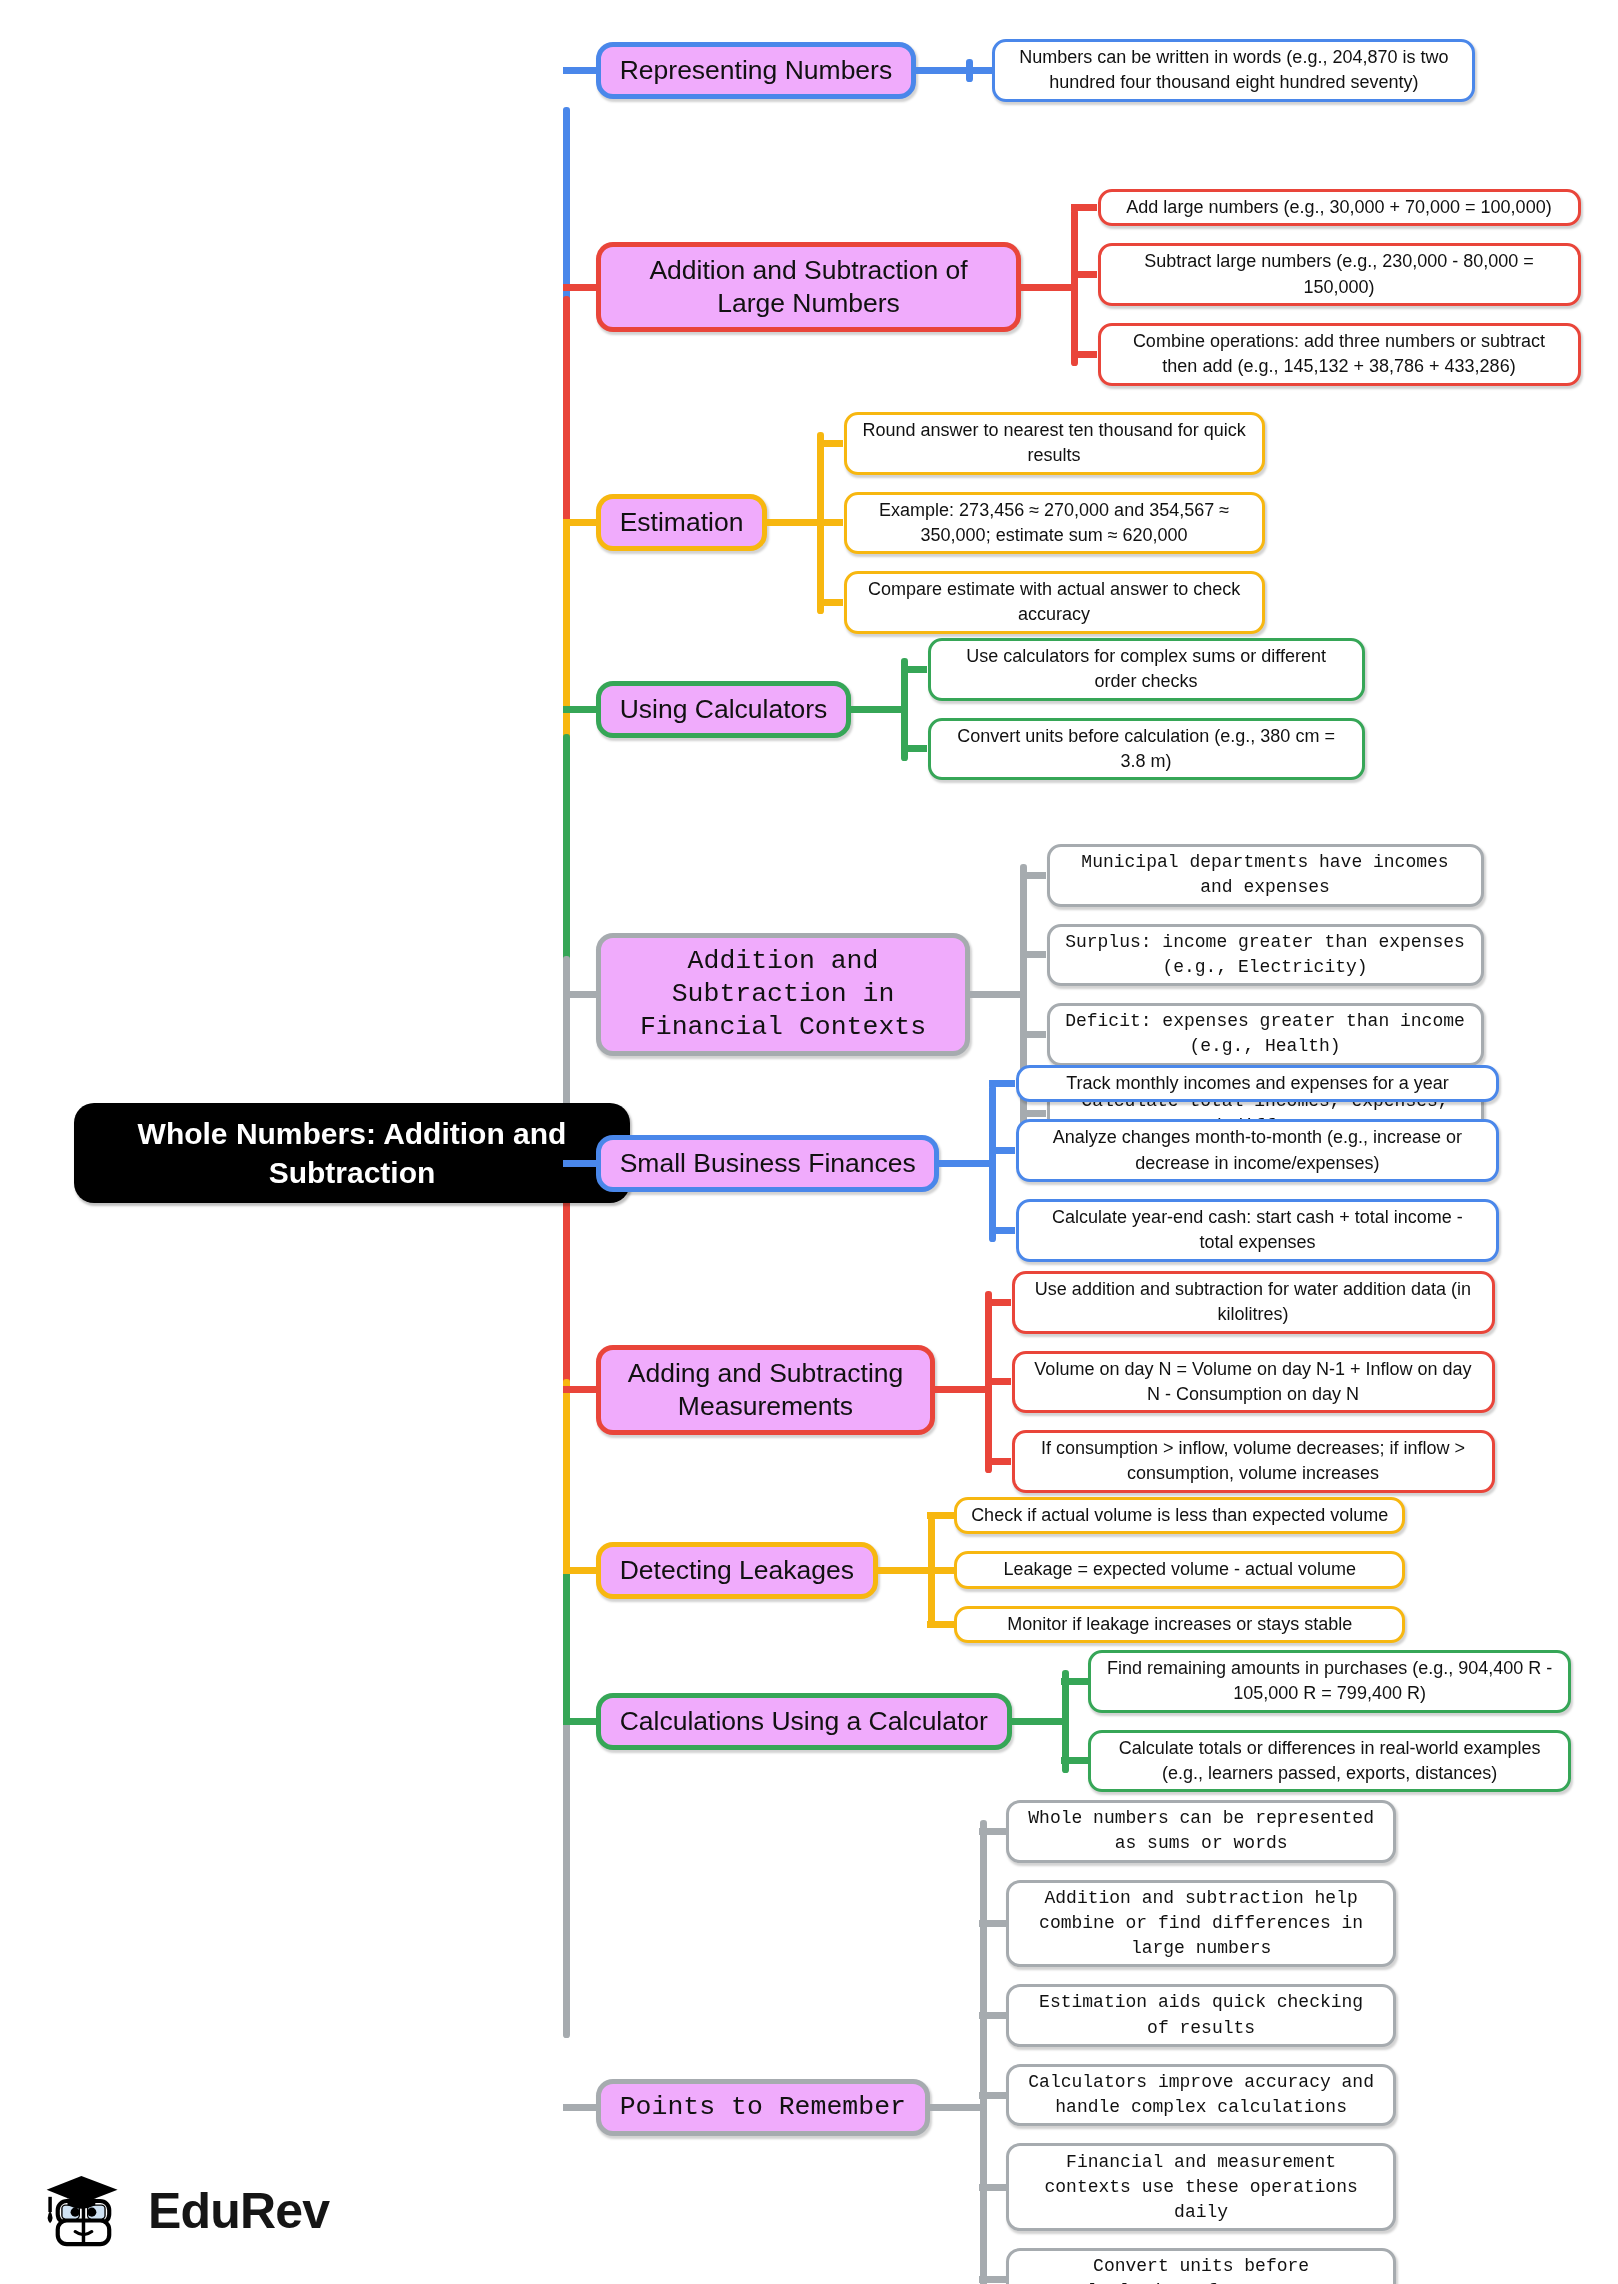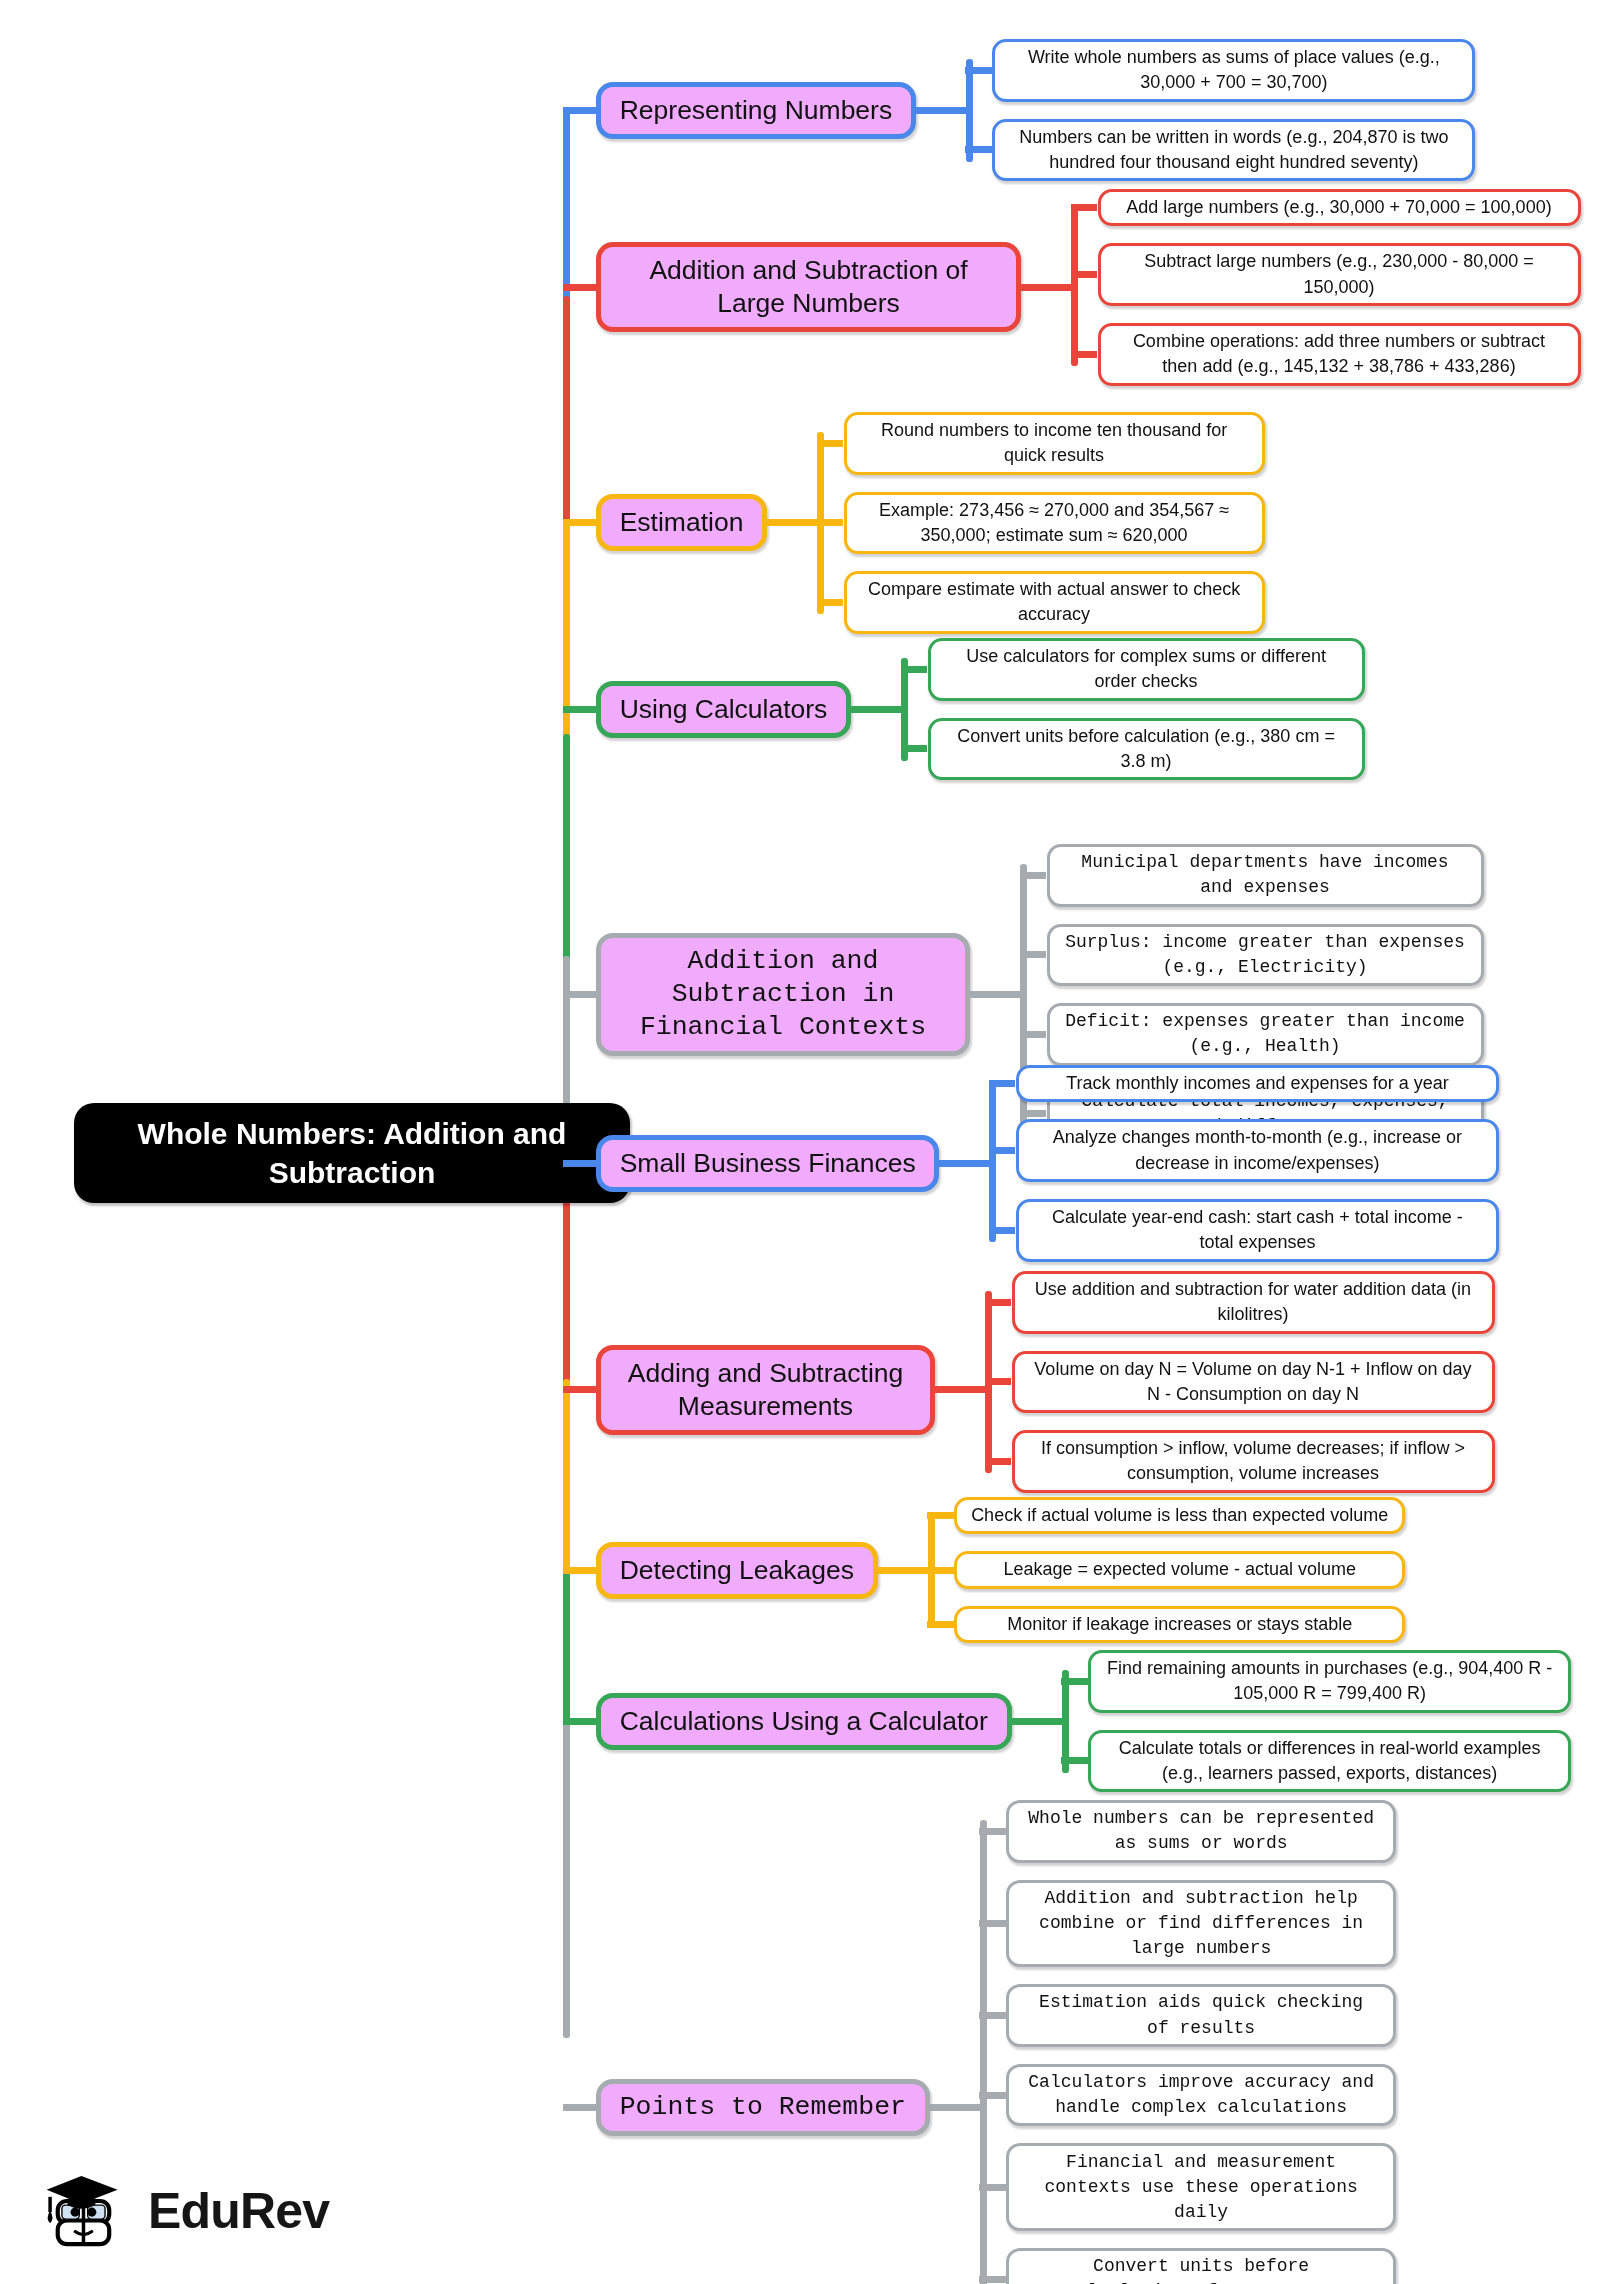--- a/index.html
+++ b/index.html
@@ -102,7 +102,6 @@
     <div class="branch b-blue">
       <div class="topic">Representing Numbers</div>
       <div class="children">
-        <div class="child">Write whole numbers as sums of place values (e.g., 30,000 + 700 = 30,700)</div>
         <div class="child">Numbers can be written in words (e.g., 204,870 is two hundred four thousand eight hundred seventy)</div>
       </div>
     </div>

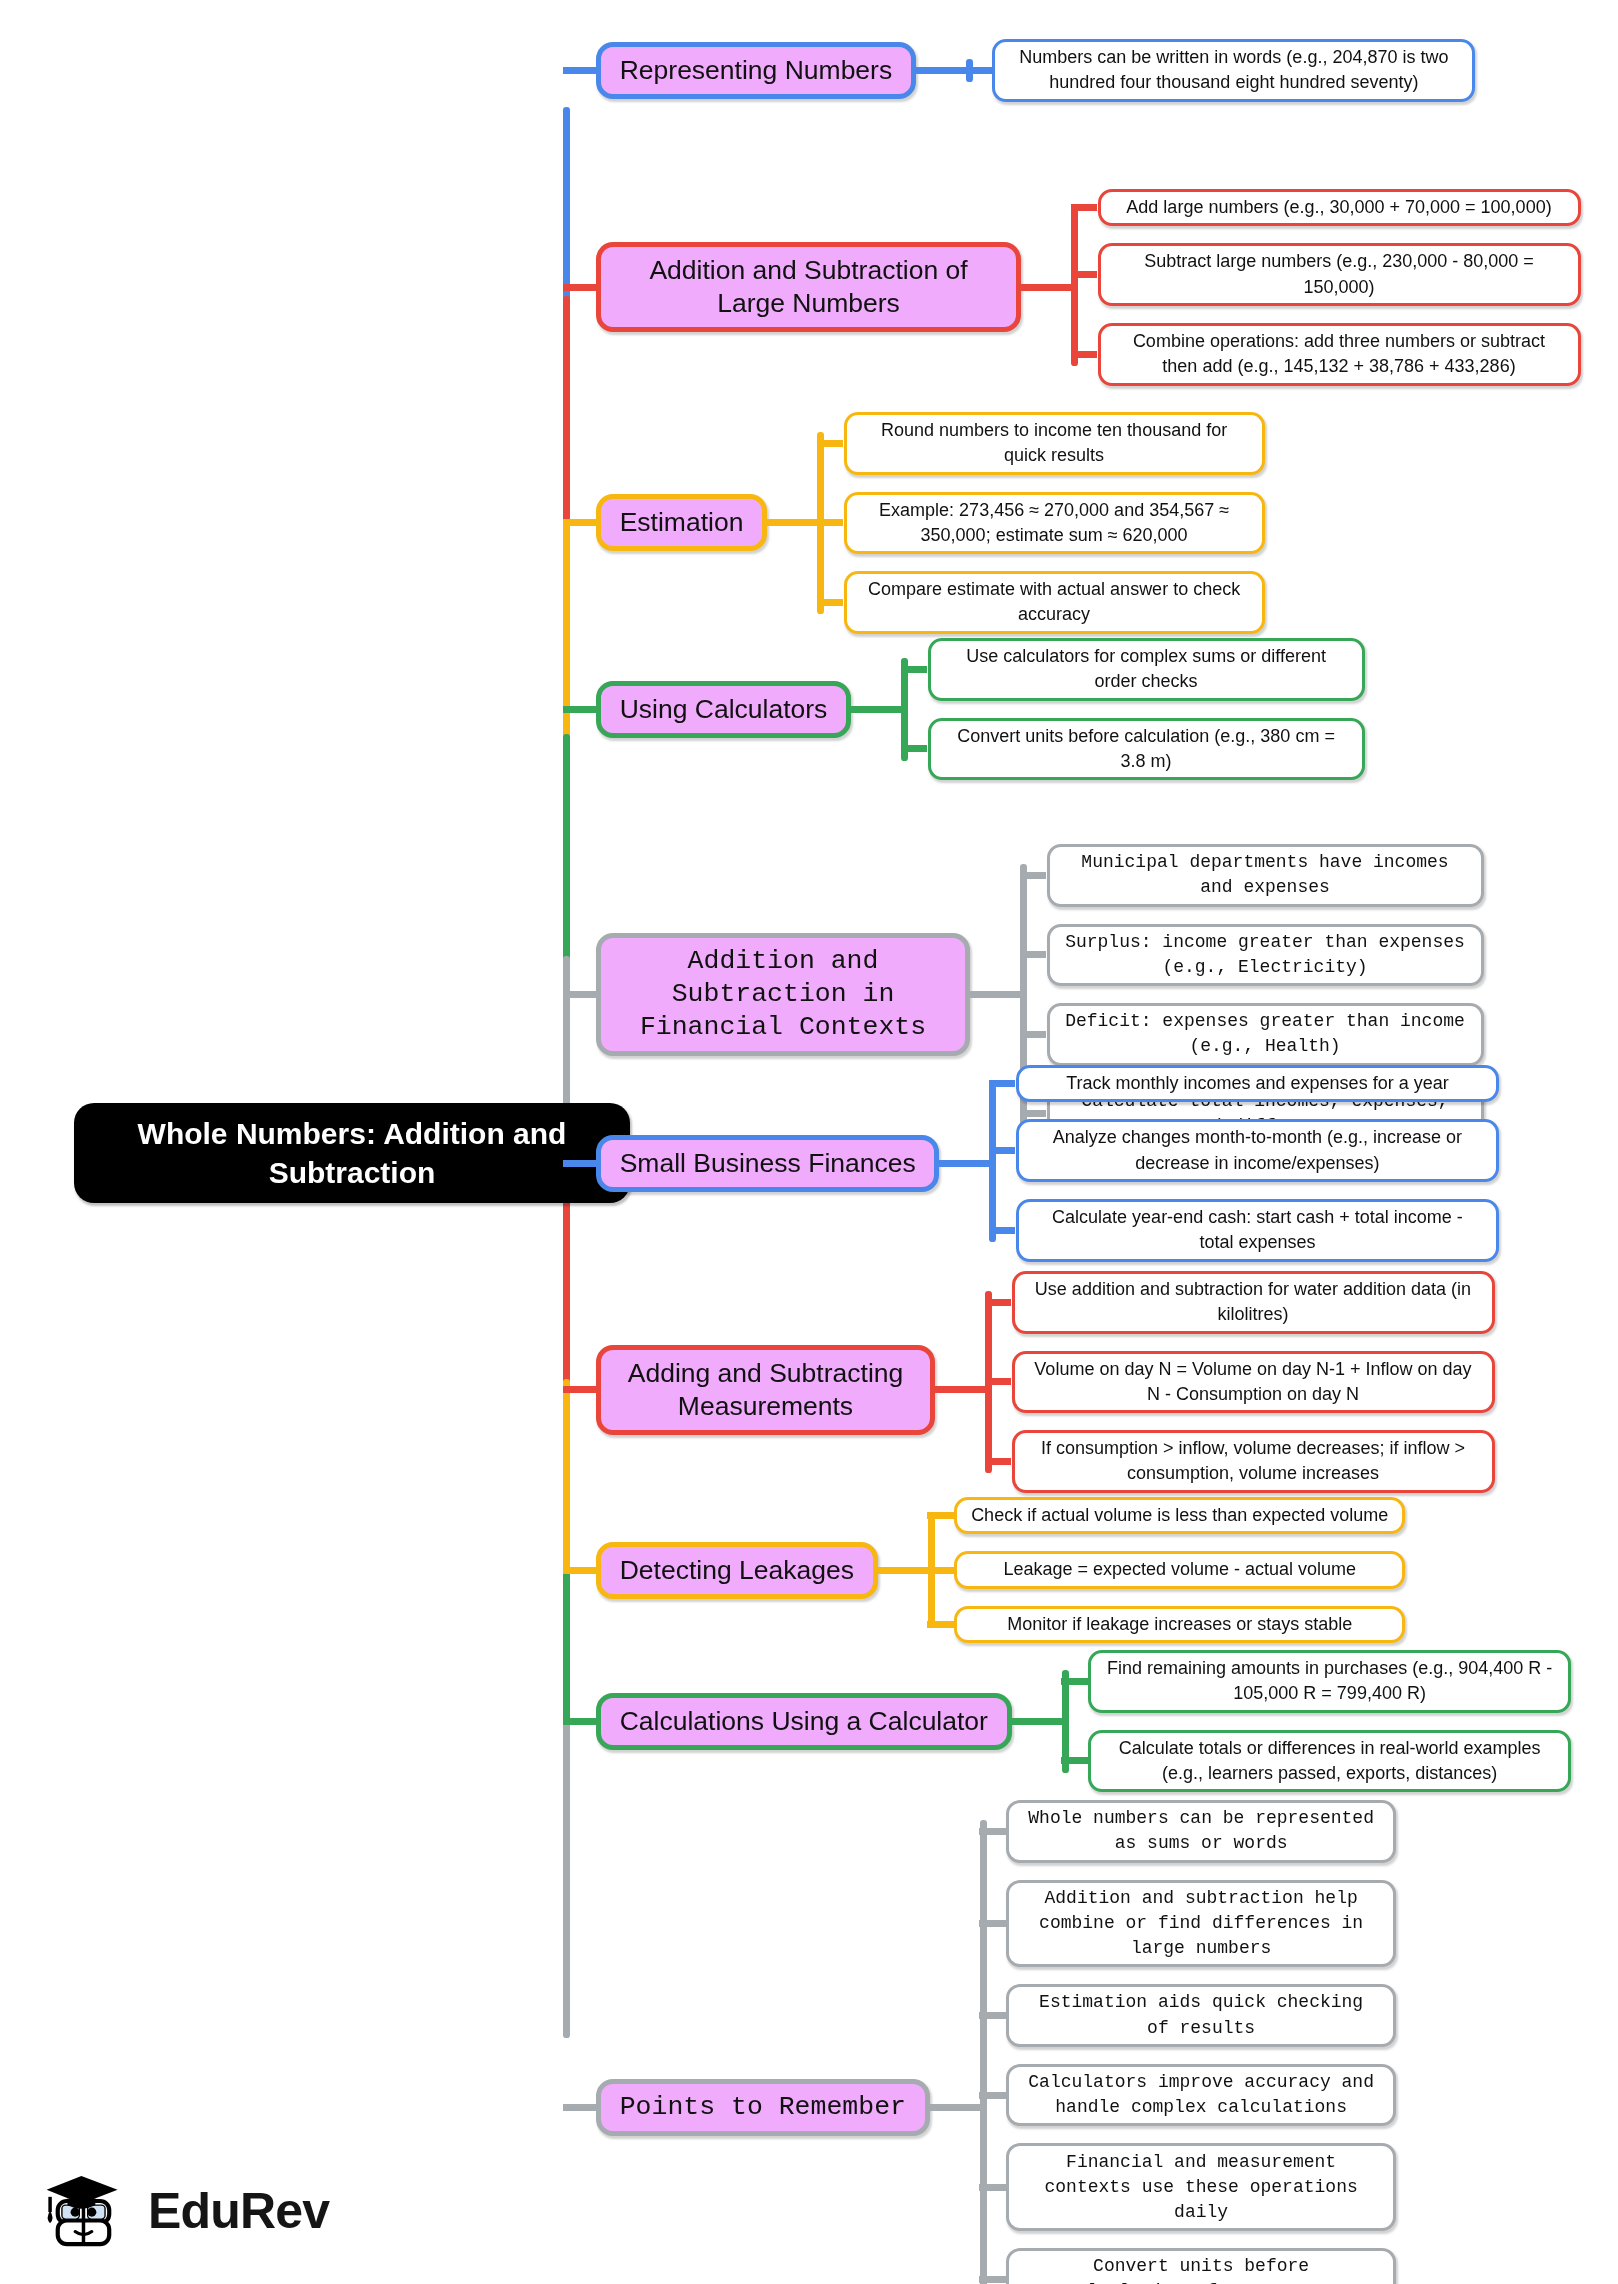--- a/index.html
+++ b/index.html
@@ -118,7 +118,7 @@
     <div class="branch b-yellow">
       <div class="topic">Estimation</div>
       <div class="children">
-        <div class="child">Round numbers to income ten thousand for quick results</div>
+        <div class="child">Round answer to nearest ten thousand for quick results</div>
         <div class="child">Example: 273,456 ≈ 270,000 and 354,567 ≈ 350,000; estimate sum ≈ 620,000</div>
         <div class="child">Compare estimate with actual answer to check accuracy</div>
       </div>

